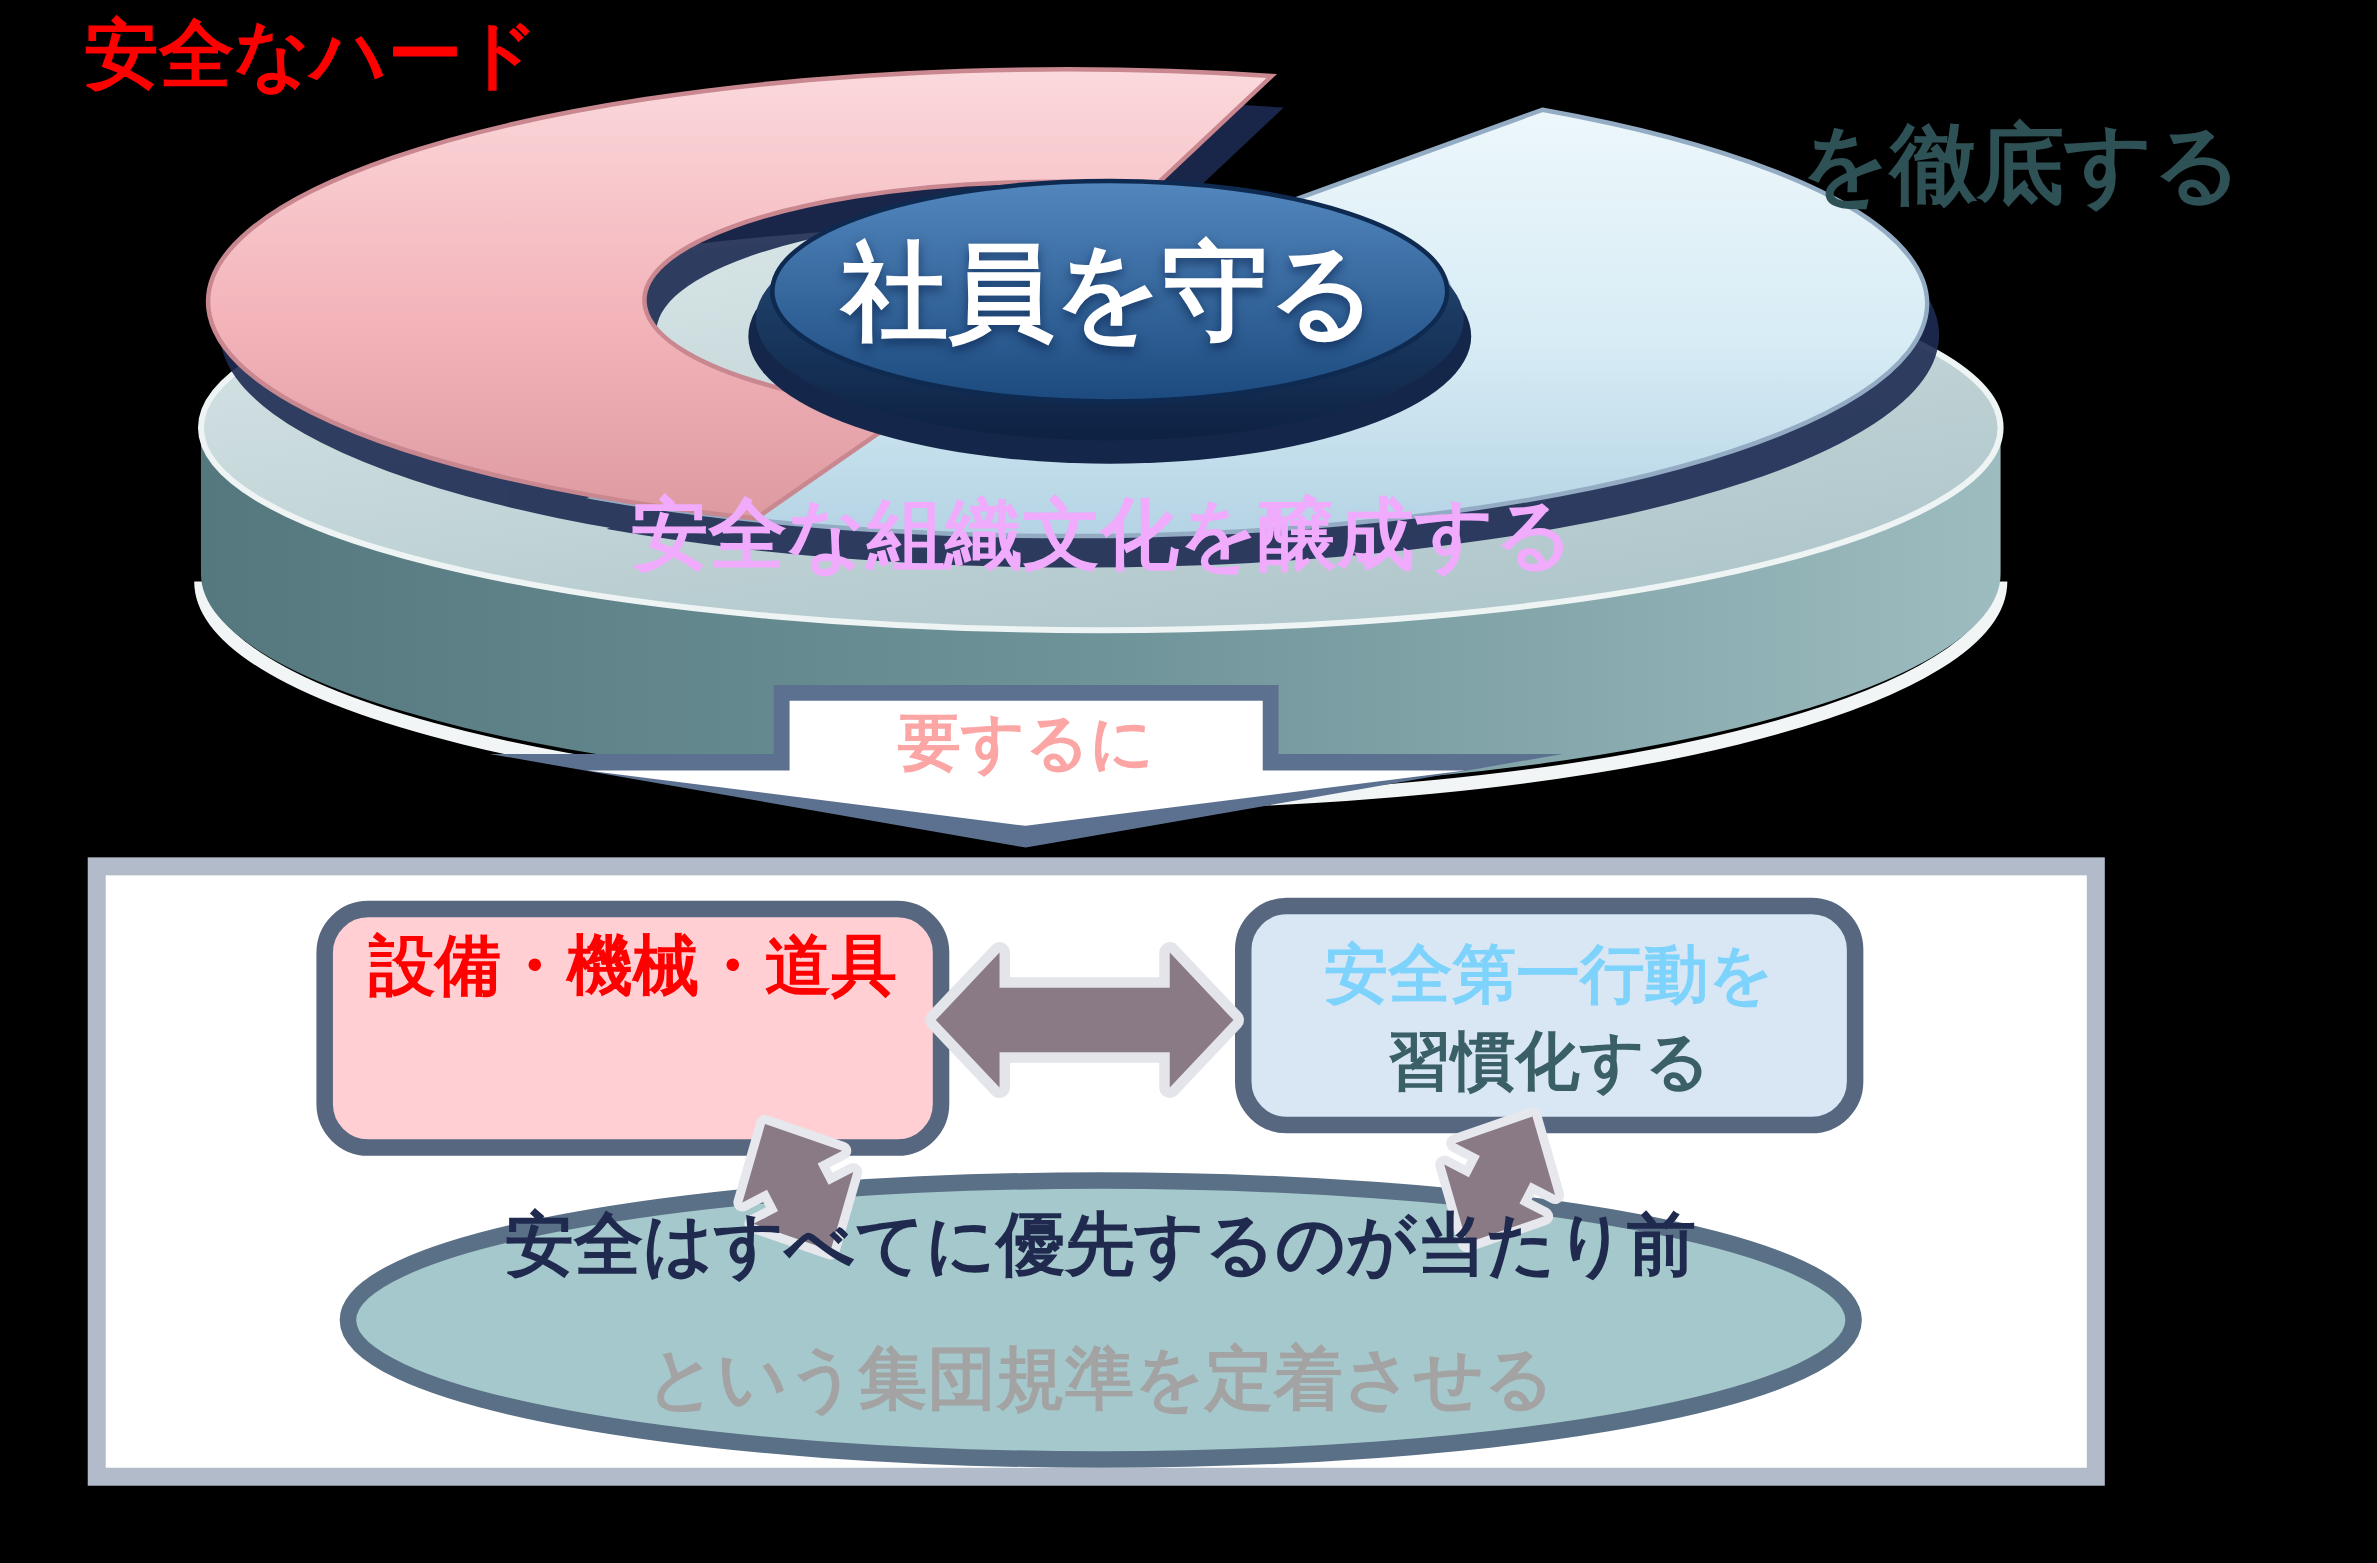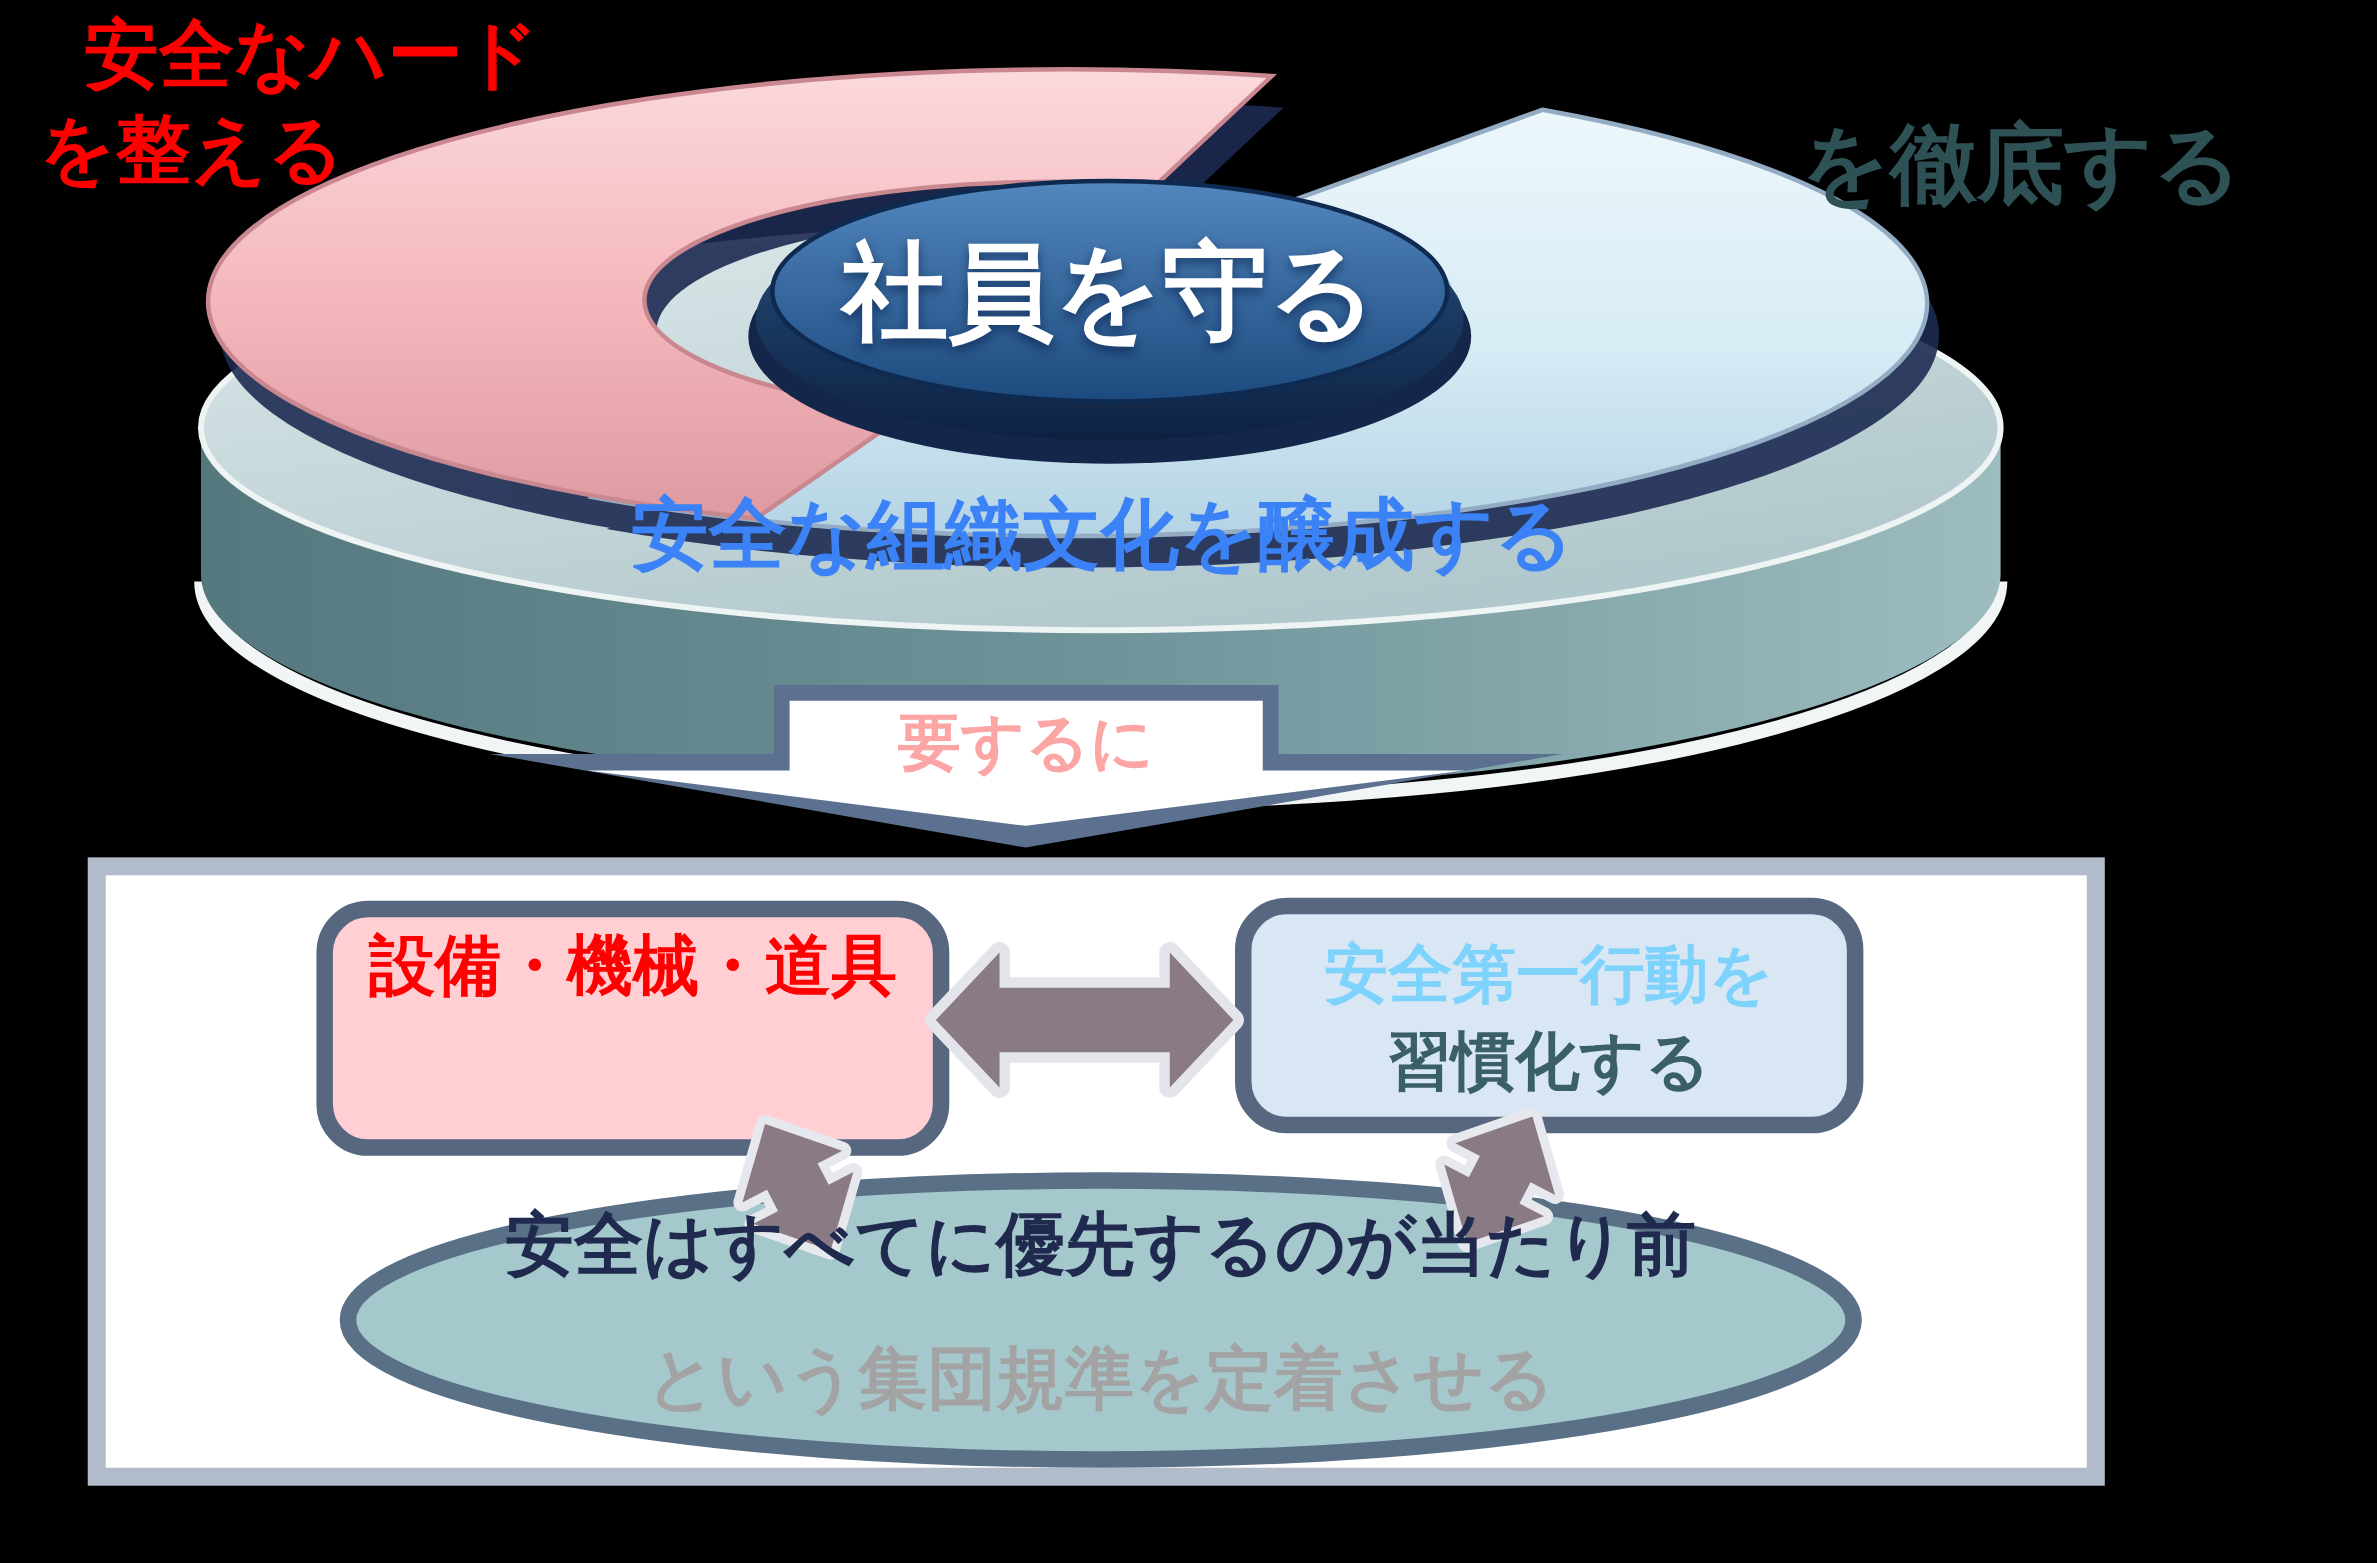--- a/index.html
+++ b/index.html
@@ -102,7 +102,6 @@
   </svg>
 
   <div class="lbl hard1">安全なハード</div>
-  <div class="lbl hard2">を整える</div>
 
   <div class="lbl beh2">を徹底する</div>
 

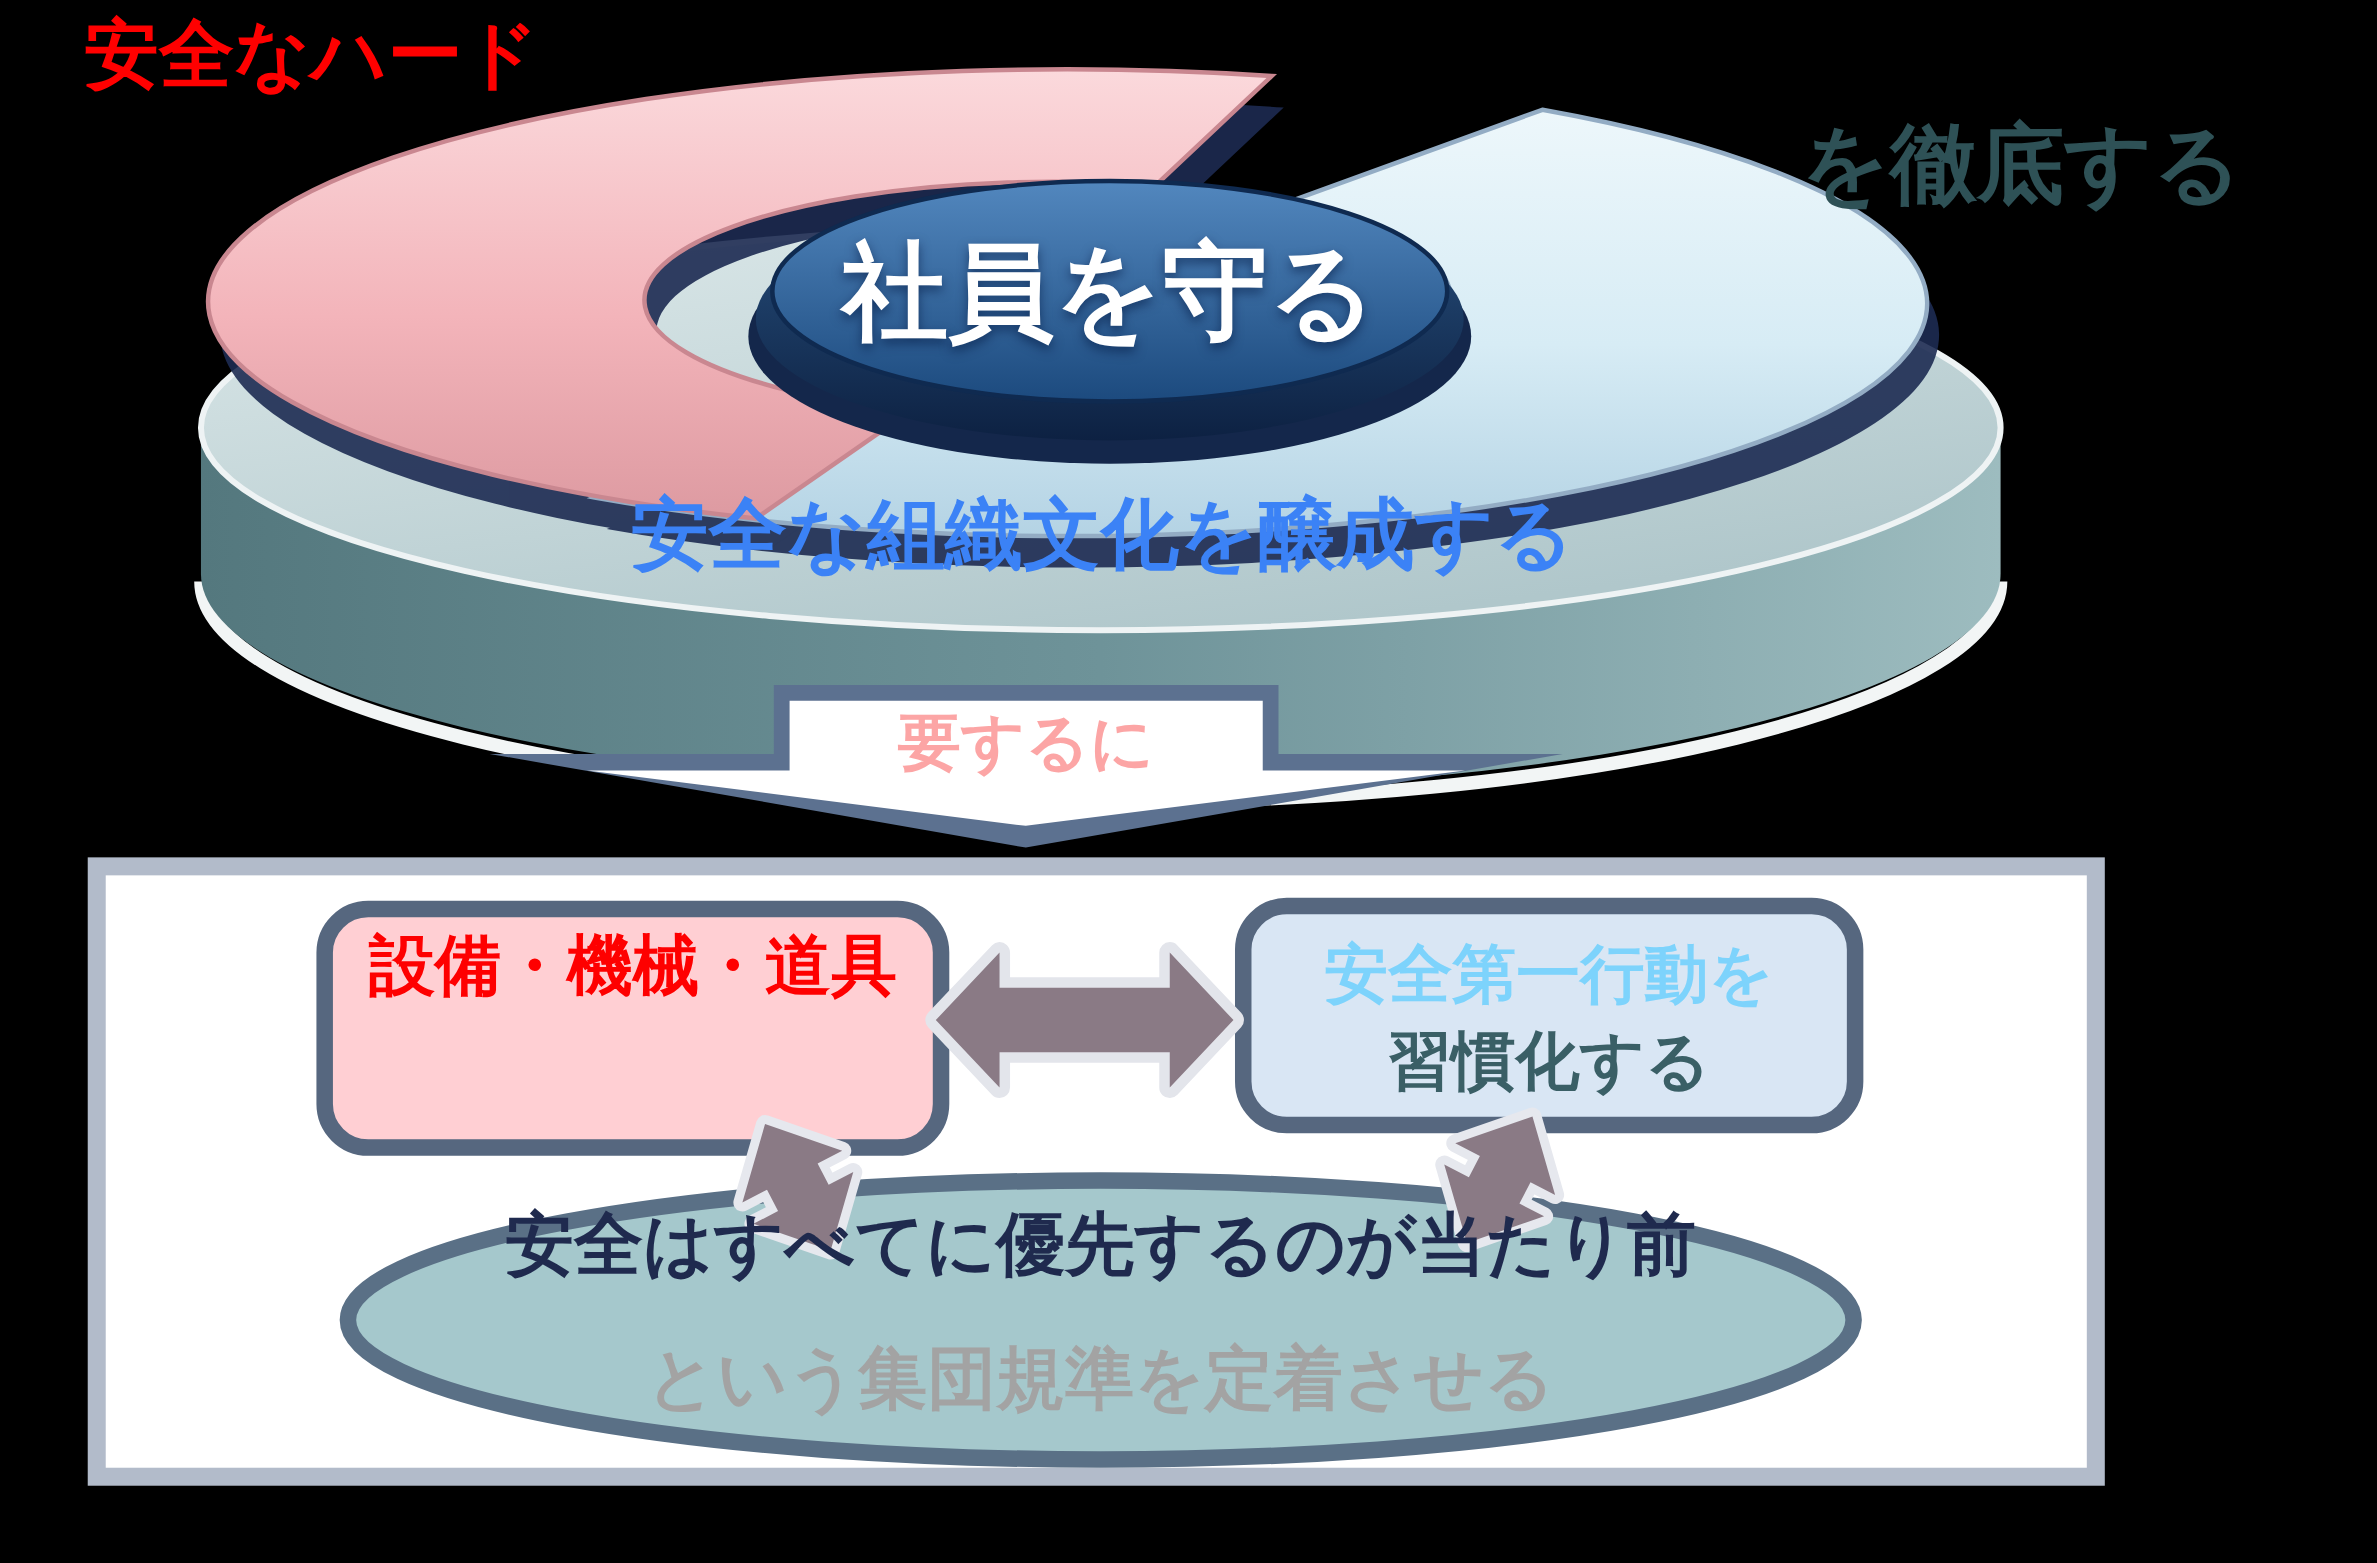--- a/index.html
+++ b/index.html
@@ -17,7 +17,7 @@
   .beh2{left:1801px;top:120px;font-size:87px;color:#2e5156;}
   .disc{left:772px;top:238px;width:675px;font-size:106px;color:#ffffff;text-align:center;
         text-shadow:0 4.5px 10.5px rgba(0,20,60,.55);}
-  .base{left:345px;top:495px;width:1515px;font-size:78px;color:#3b82f6;text-align:center;}
+  .base{left:345px;top:495px;width:1515px;font-size:78px;color:#f0abfc;text-align:center;}
   .yosuru{left:726px;top:711px;width:600px;font-size:63px;color:#fca5a5;text-align:center;}
   .pbox1{left:325px;top:932px;width:616px;font-size:66px;color:#fe0000;text-align:center;}
   .pbox2{left:325px;top:1045px;width:616px;font-size:66px;color:#fe0000;text-align:center;}

